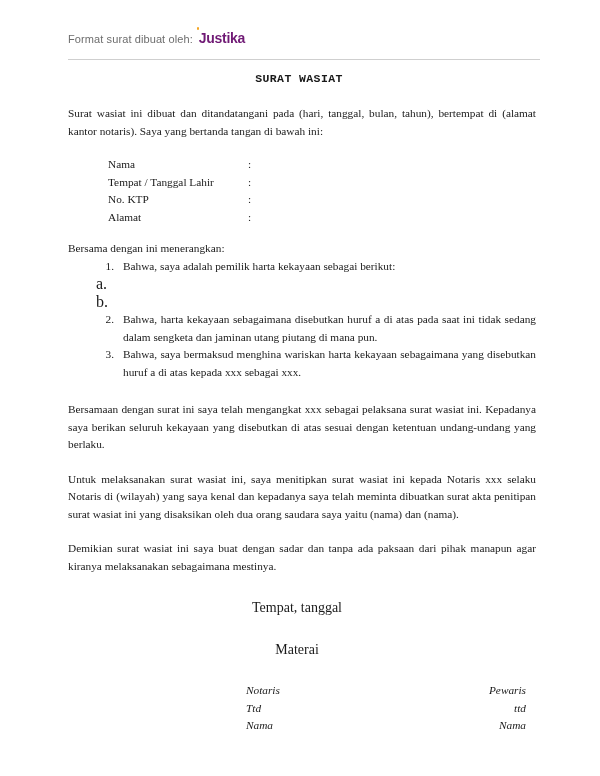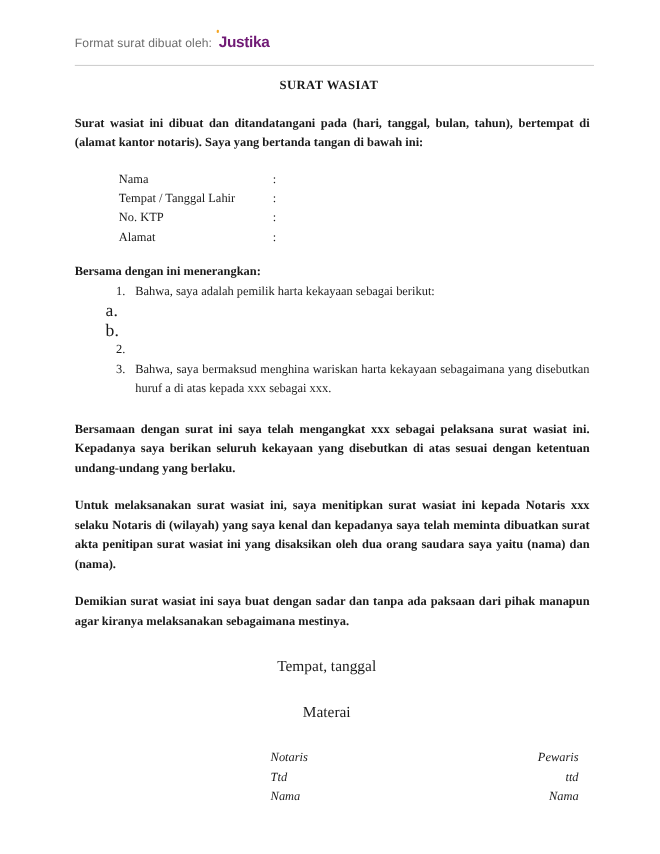--- a/index.html
+++ b/index.html
@@ -69,6 +69,7 @@
     margin-top: 12px;
     margin-bottom: 0;
     padding-right: 10px;
+    font-family: Liberation Mono, monospace;
   }
 
   

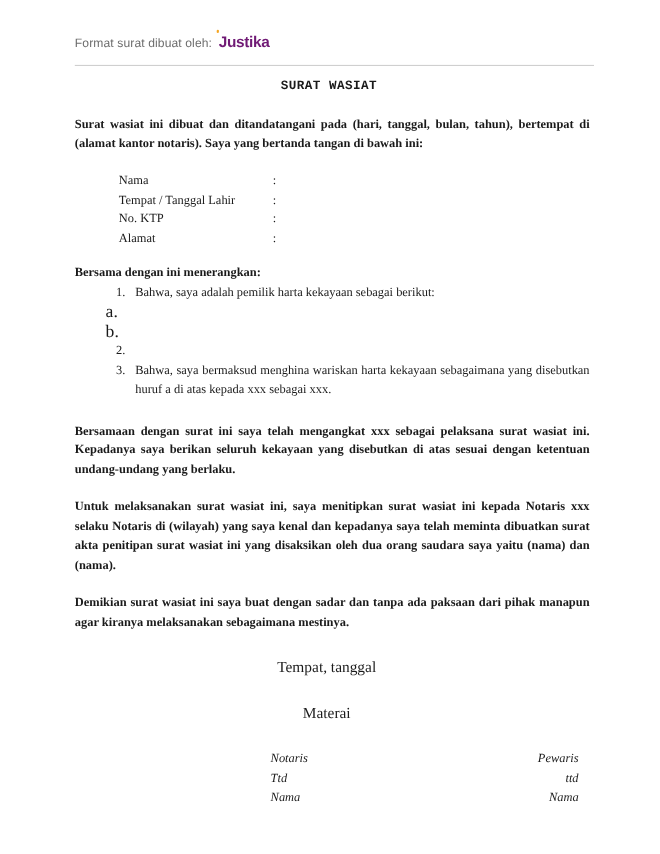--- a/index.html
+++ b/index.html
@@ -79,7 +79,6 @@
     text-align: justify;
     margin: 0;
     padding-right: 4px;
-    font-weight: bold;
   }
   .para.spaced-top-lg { margin-top: 20px; }
   .para.spaced-top-md { margin-top: 17px; }

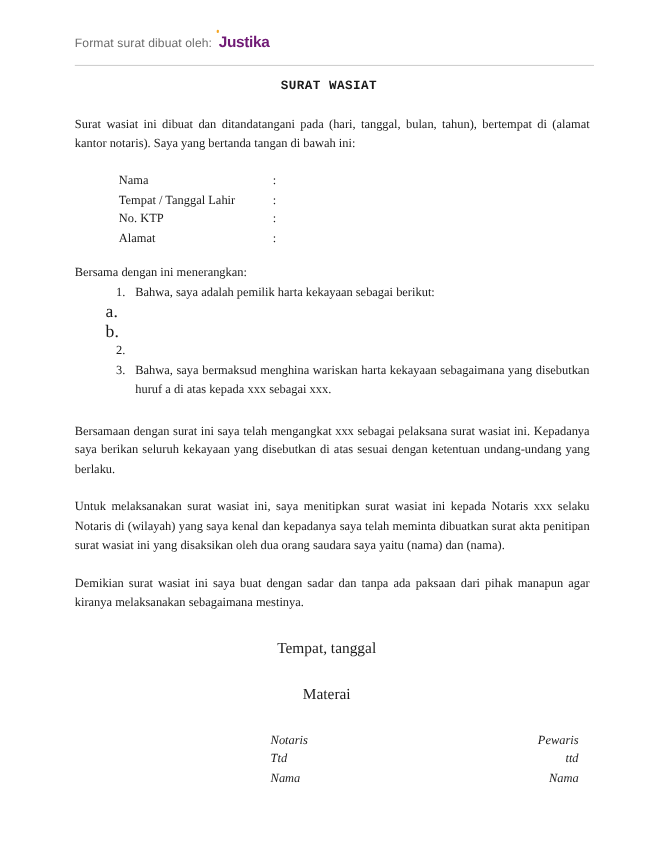--- a/index.html
+++ b/index.html
@@ -241,6 +241,7 @@
   <ol class="num-list">
     <li>
       <span class="marker-num">2.</span>
+      <span class="li-body">Bahwa, harta kekayaan sebagaimana disebutkan huruf a di atas pada saat ini tidak sedang dalam sengketa dan jaminan utang piutang di mana pun.</span>
     </li>
     <li>
       <span class="marker-num">3.</span>

